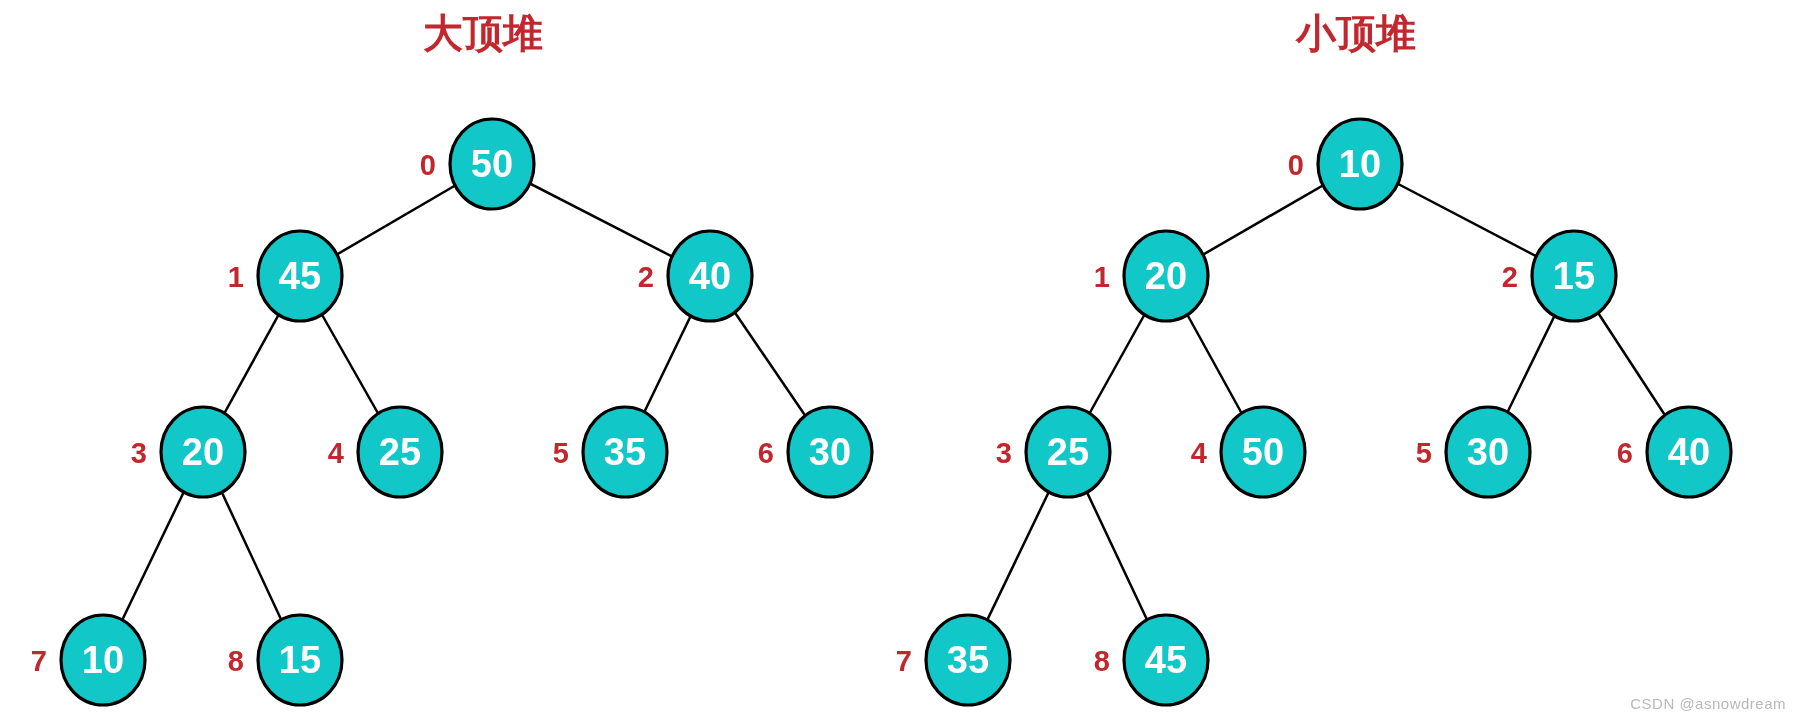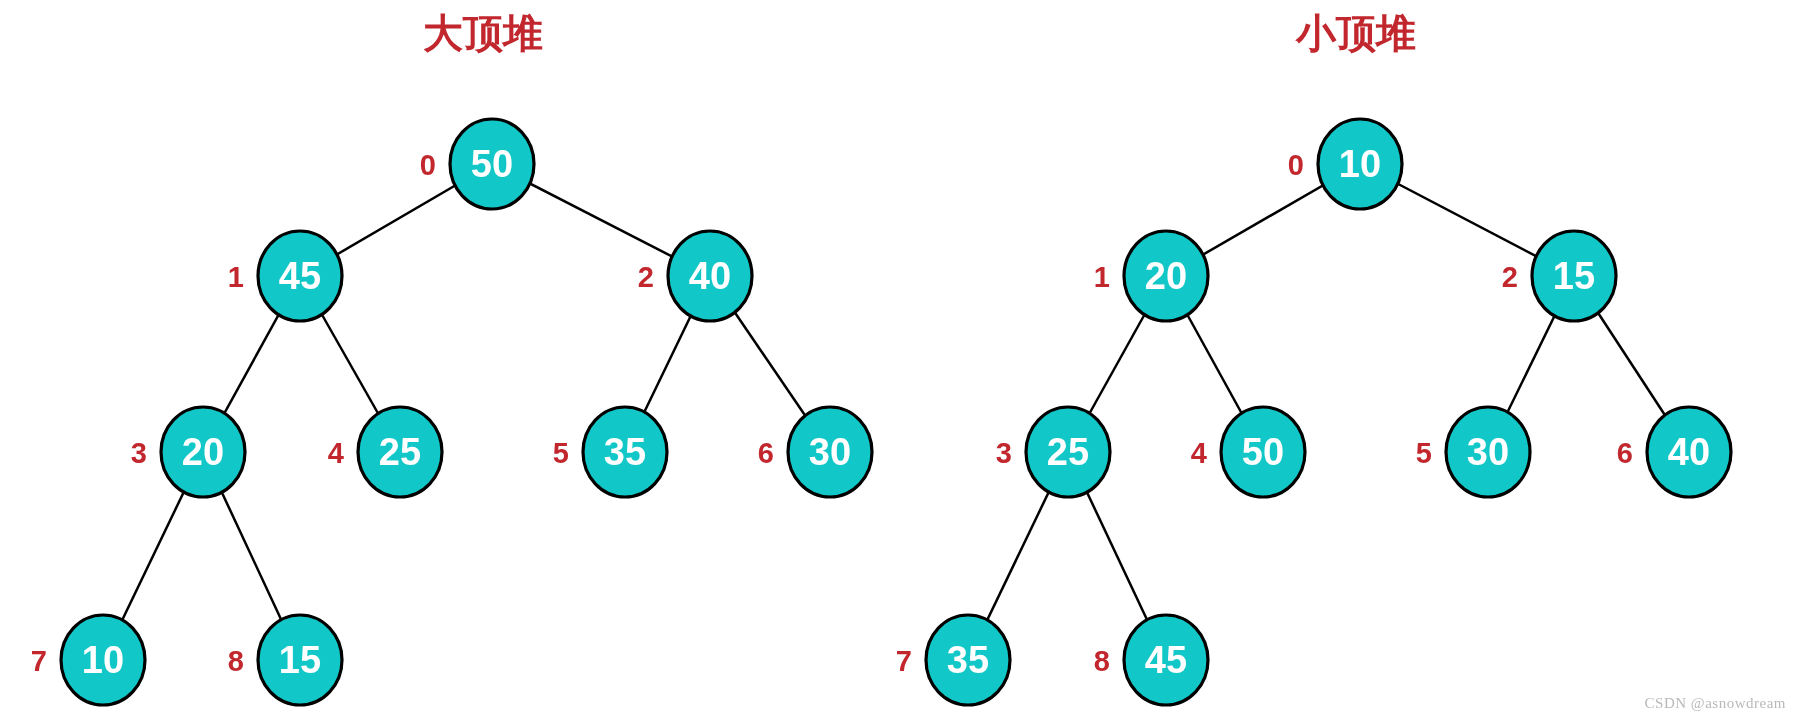--- a/index.html
+++ b/index.html
@@ -42,7 +42,7 @@
     bottom: 8px;
     font-size: 15px;
     letter-spacing: 0.5px;
-    font-family: Liberation Serif, serif;
+    font-family: Liberation Sans, sans-serif;
   }
 </style>
 </head>

